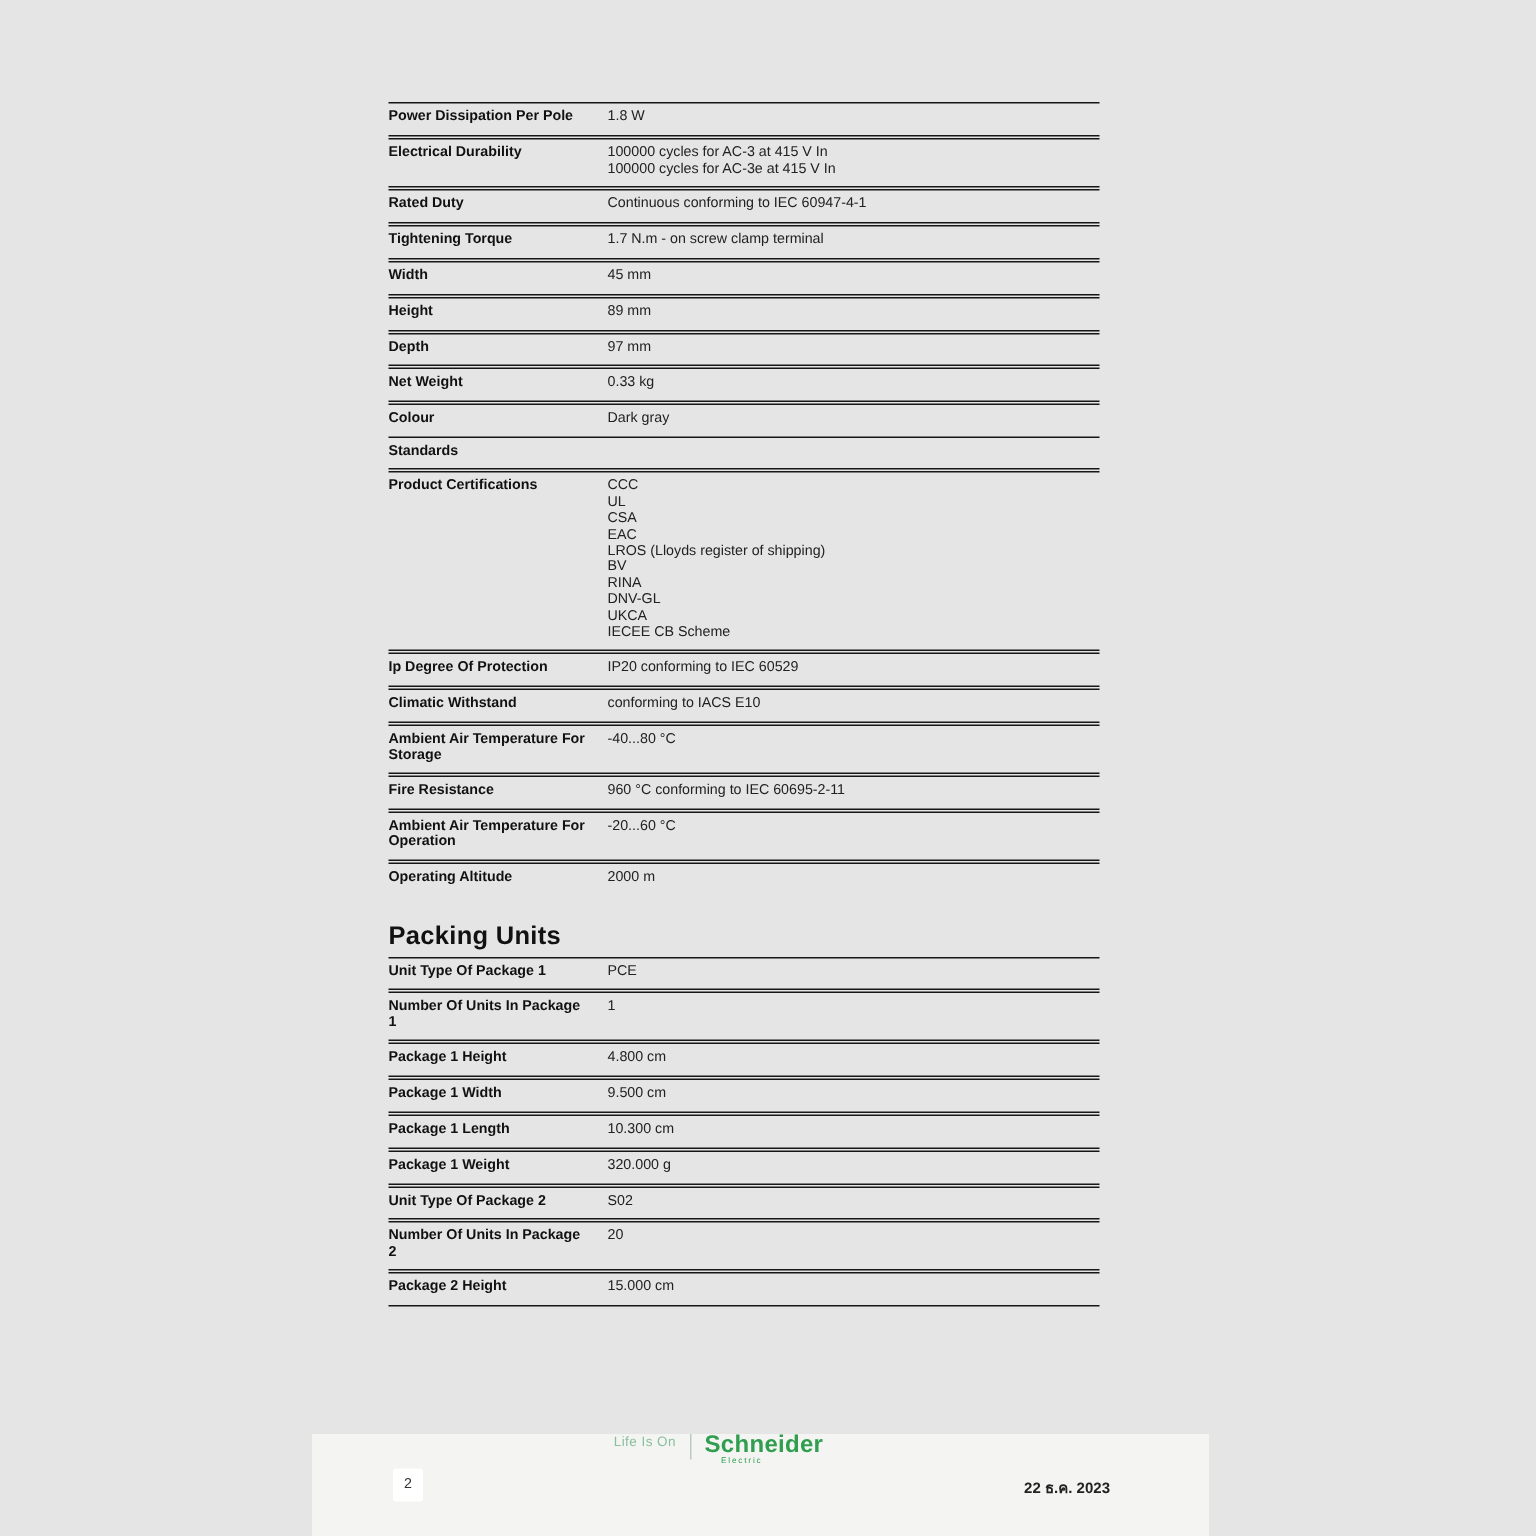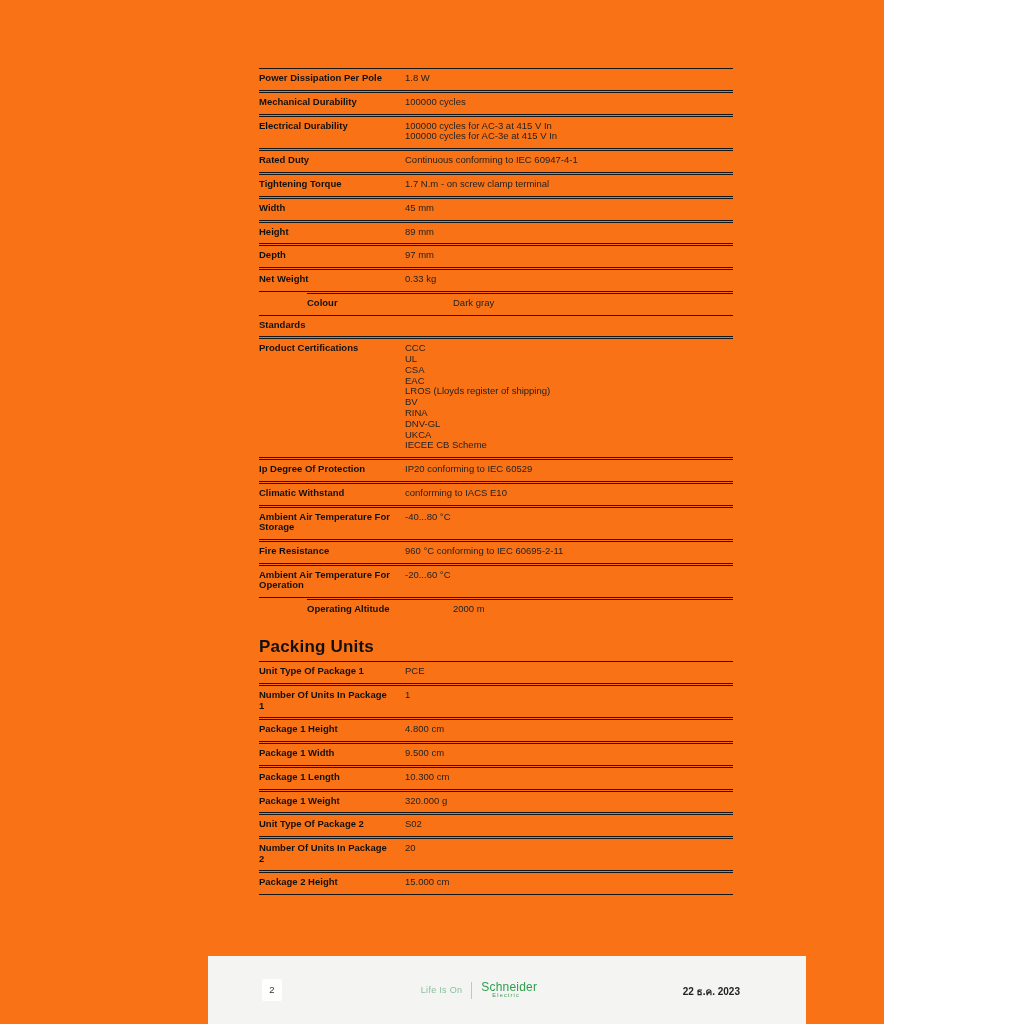--- a/index.html
+++ b/index.html
@@ -13,8 +13,8 @@
   }
   .page {
     position: relative;
-    width: 884px; height: 1024px;
-    background: #f97316;
+    width: 1024px; height: 1024px;
+    background: #e5e5e5;
     overflow: hidden;
   }
   .content {

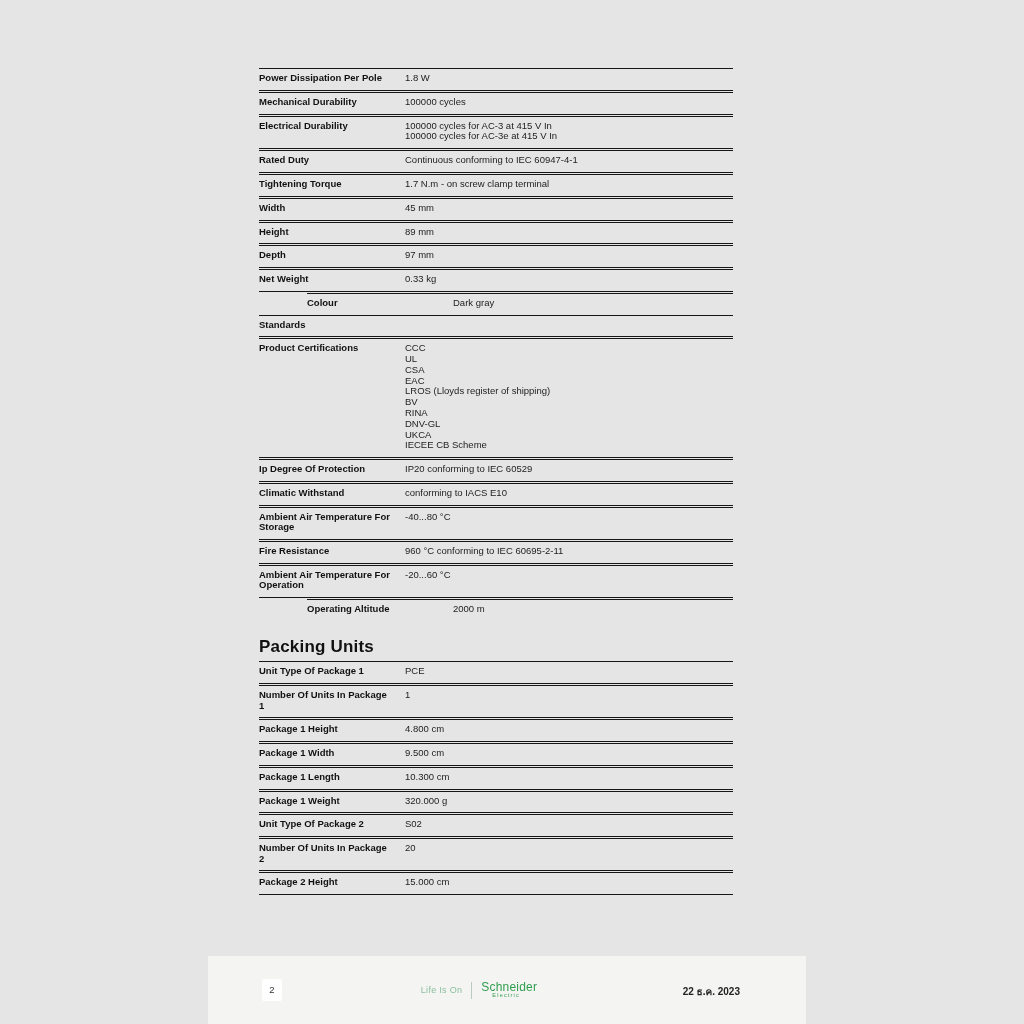--- a/index.html
+++ b/index.html
@@ -131,12 +131,6 @@
             </div>
           </div>
           <div class="spec-row">
-            <div class="spec-label">Mechanical Durability</div>
-            <div class="spec-value">
-              <div class="value-line">100000 cycles</div>
-            </div>
-          </div>
-          <div class="spec-row">
             <div class="spec-label">Electrical Durability</div>
             <div class="spec-value">
               <div class="value-line">100000 cycles for AC-3 at 415 V In</div>

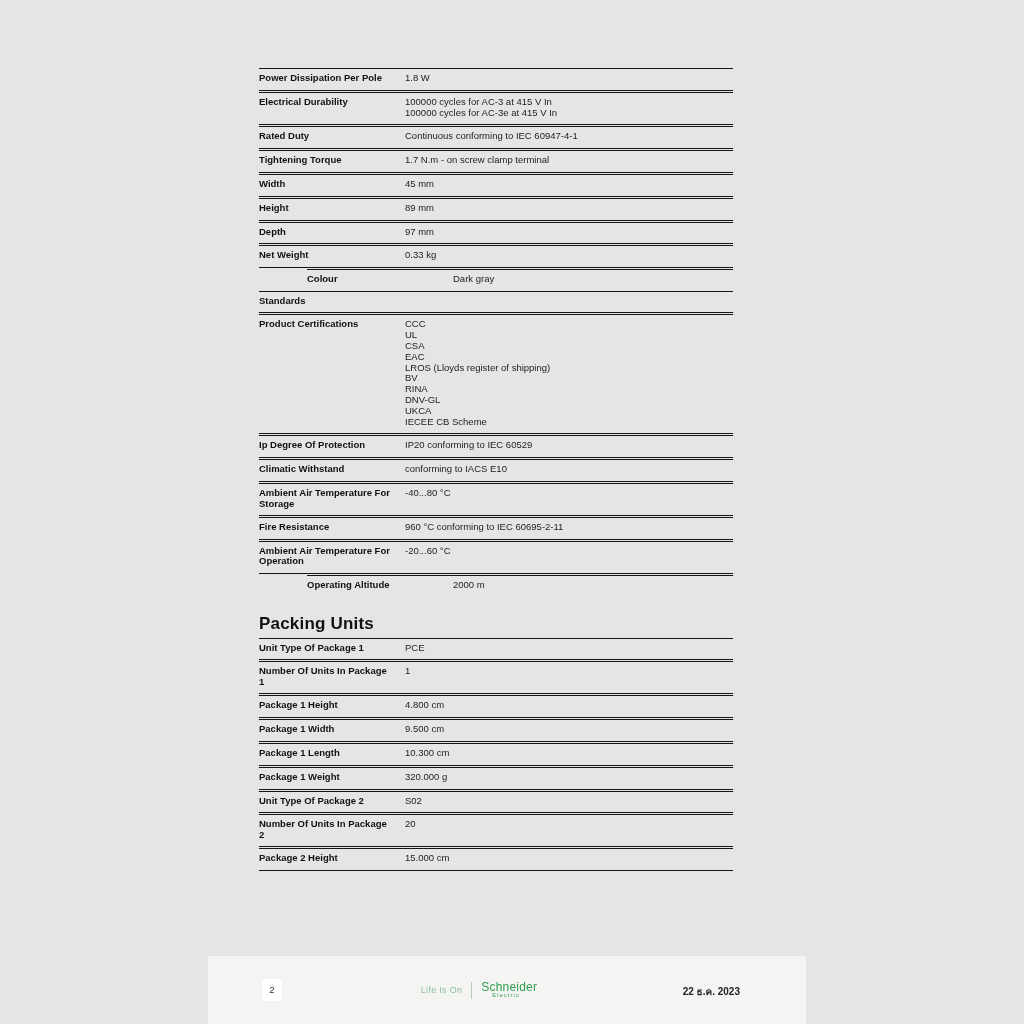--- a/index.html
+++ b/index.html
@@ -37,7 +37,7 @@
     margin-bottom: 1px;
     padding: 4px 0 6px 0;
   }
-  .spec-row.last { border-bottom: none; margin-bottom: 0; margin-left: 48px; }
+  .spec-row.last { border-bottom: none; margin-bottom: 0; }
   .spec-label {
     flex: 0 0 146px;
     width: 146px;

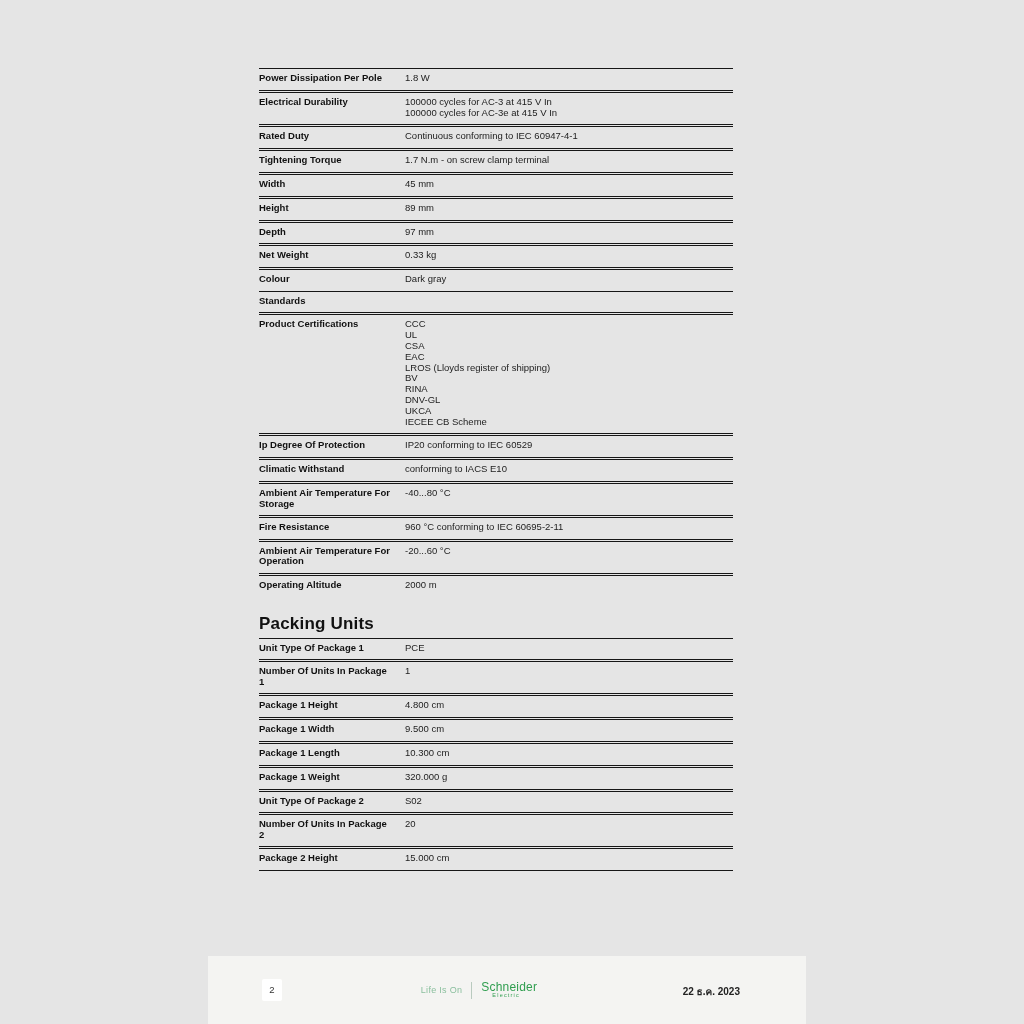--- a/index.html
+++ b/index.html
@@ -77,7 +77,6 @@
     left: 0; right: 56px; top: 0; bottom: 0;
     display: flex;
     justify-content: center;
-    align-items: center;
     gap: 9px;
   }
   .tagline {

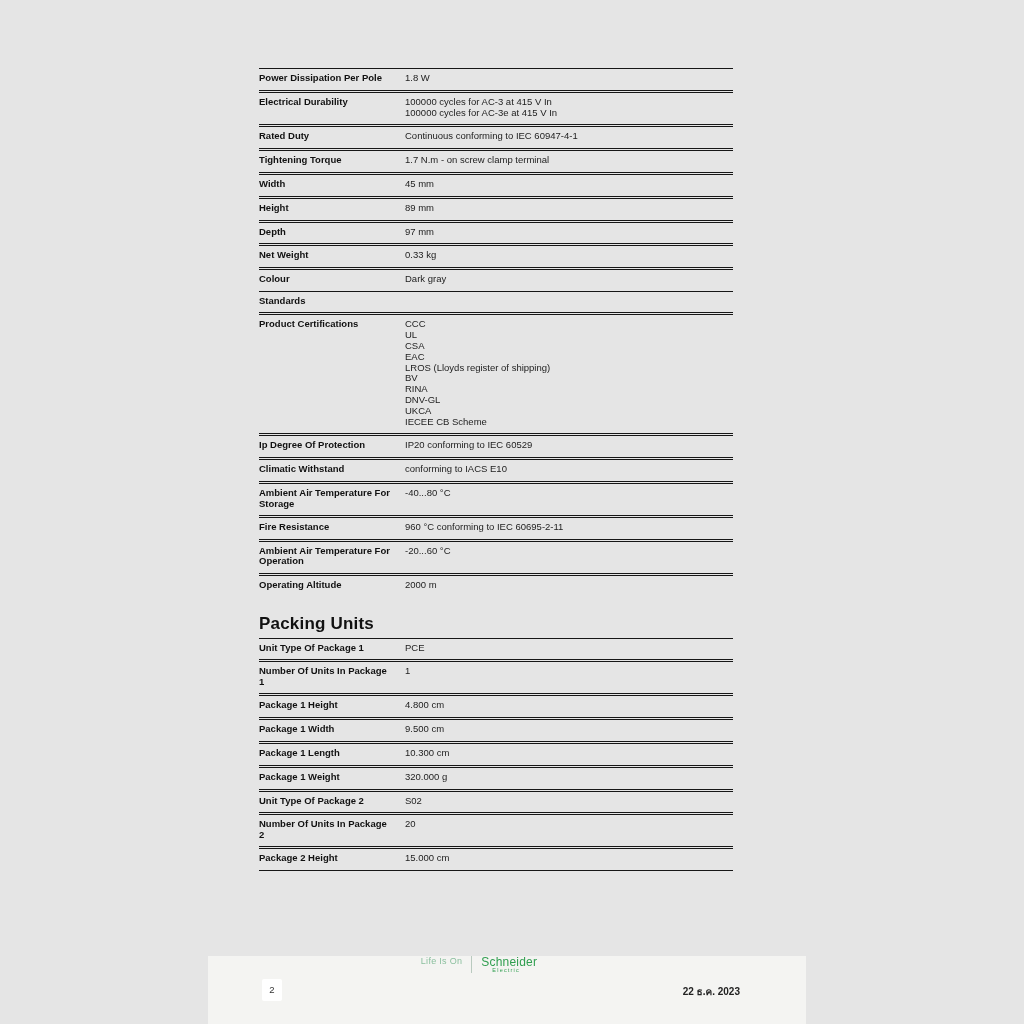--- a/index.html
+++ b/index.html
@@ -94,8 +94,8 @@
     text-align: left;
   }
   .brand-name {
-    font-weight: normal;
-    font-size: 12px;
+    font-weight: bold;
+    font-size: 16px;
     letter-spacing: 0.2px;
     display: block;
   }

